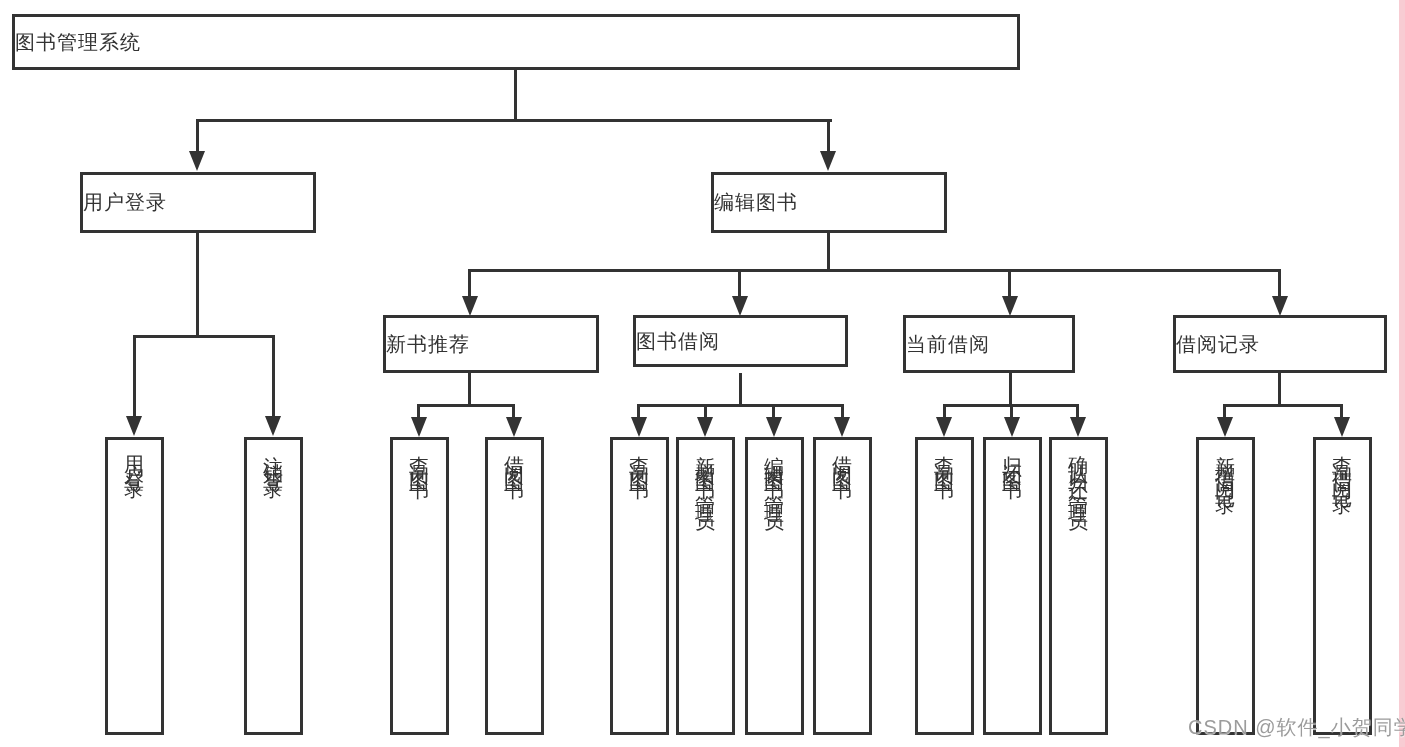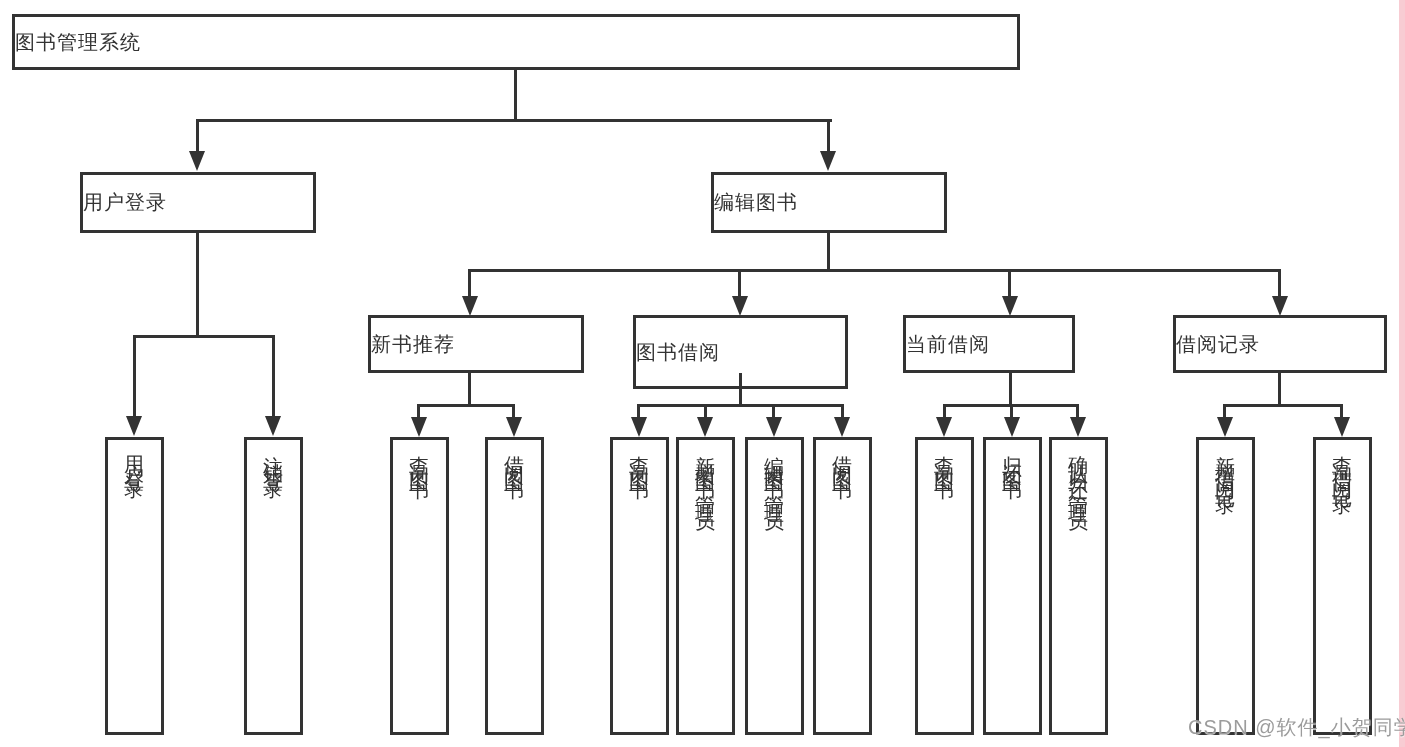--- a/index.html
+++ b/index.html
@@ -88,7 +88,7 @@
   <div class="vline" style="left:1278px;top:269px;height:29px;"></div>
   <div class="arrow" style="left:1272px;top:296px;"></div>
 
-  <div class="box" style="left:368px;top:315px;width:216px;height:58px;">
+  <div class="box" style="left:383px;top:315px;width:216px;height:58px;">
     <span>新书推荐</span>
   </div>
   <div class="box" style="left:633px;top:315px;width:215px;height:74px;">

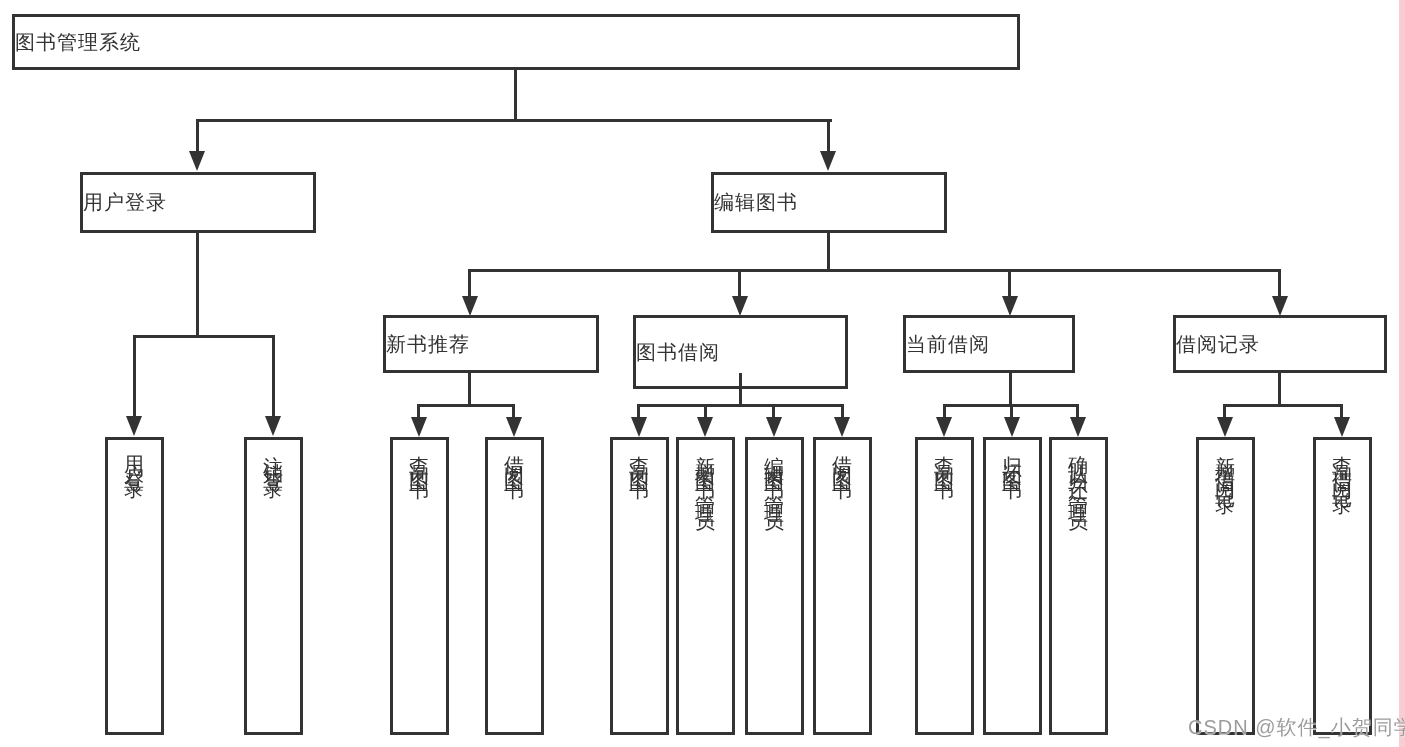--- a/index.html
+++ b/index.html
@@ -91,7 +91,7 @@
   <div class="box" style="left:383px;top:315px;width:216px;height:58px;">
     <span>新书推荐</span>
   </div>
-  <div class="box" style="left:633px;top:315px;width:215px;height:74px;">
+  <div class="box" style="left:633px;top:315px;width:215px;height:52px;">
     <span>图书借阅</span>
   </div>
   <div class="box" style="left:903px;top:315px;width:172px;height:58px;">

